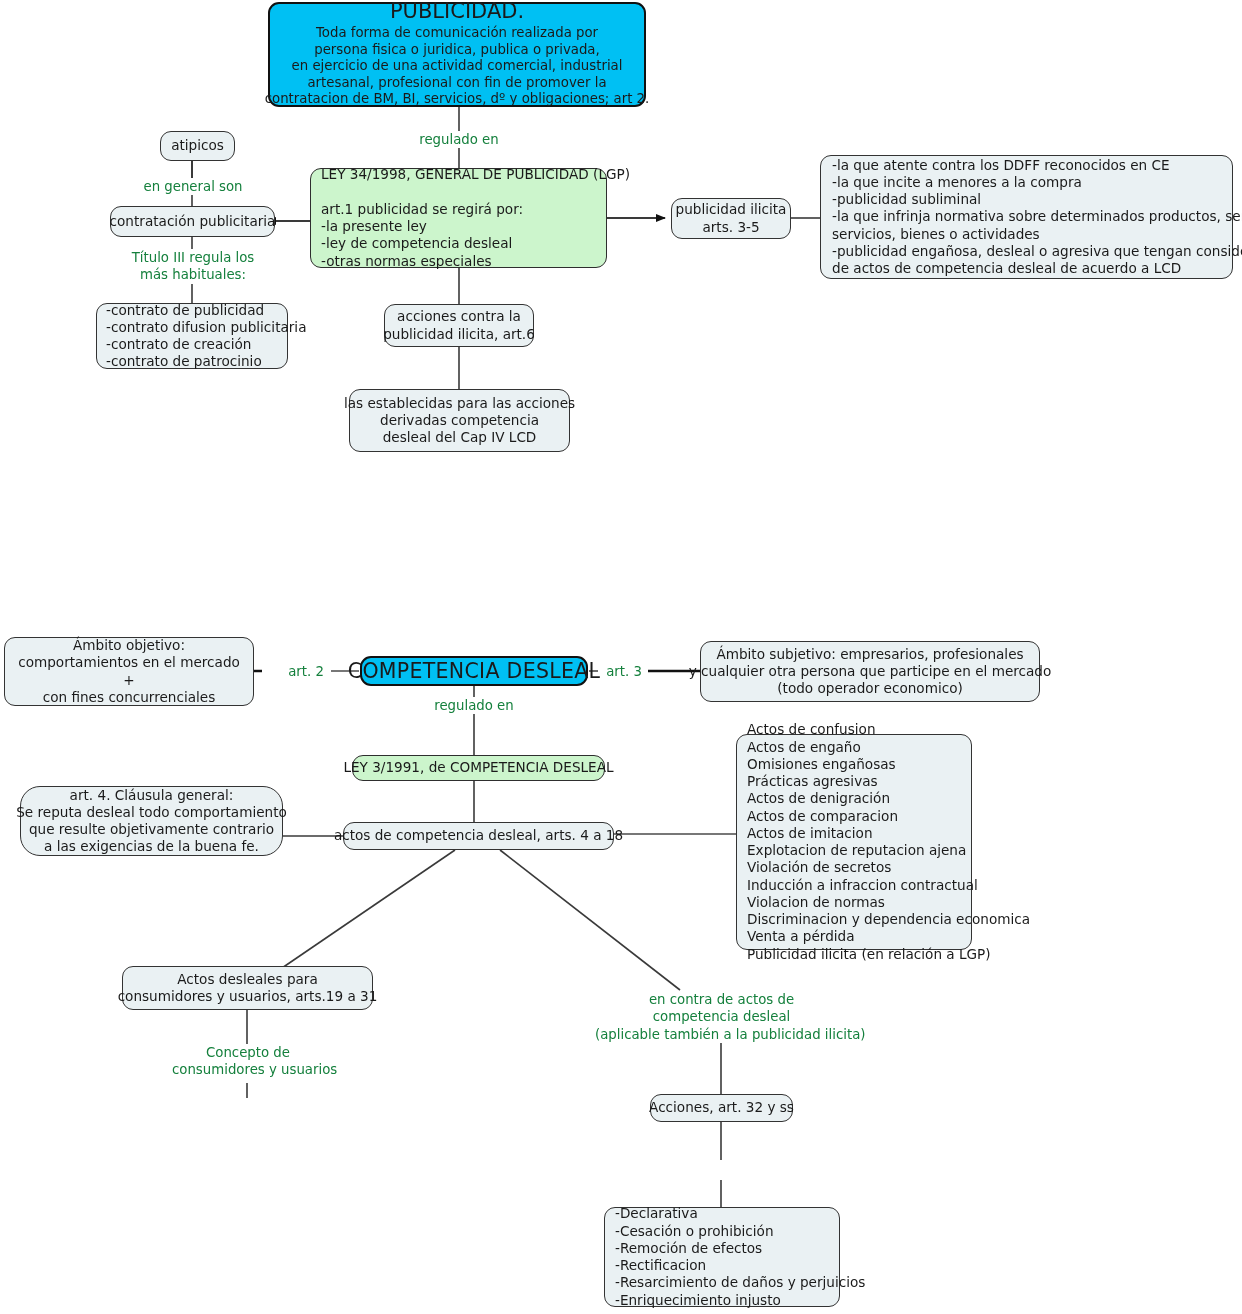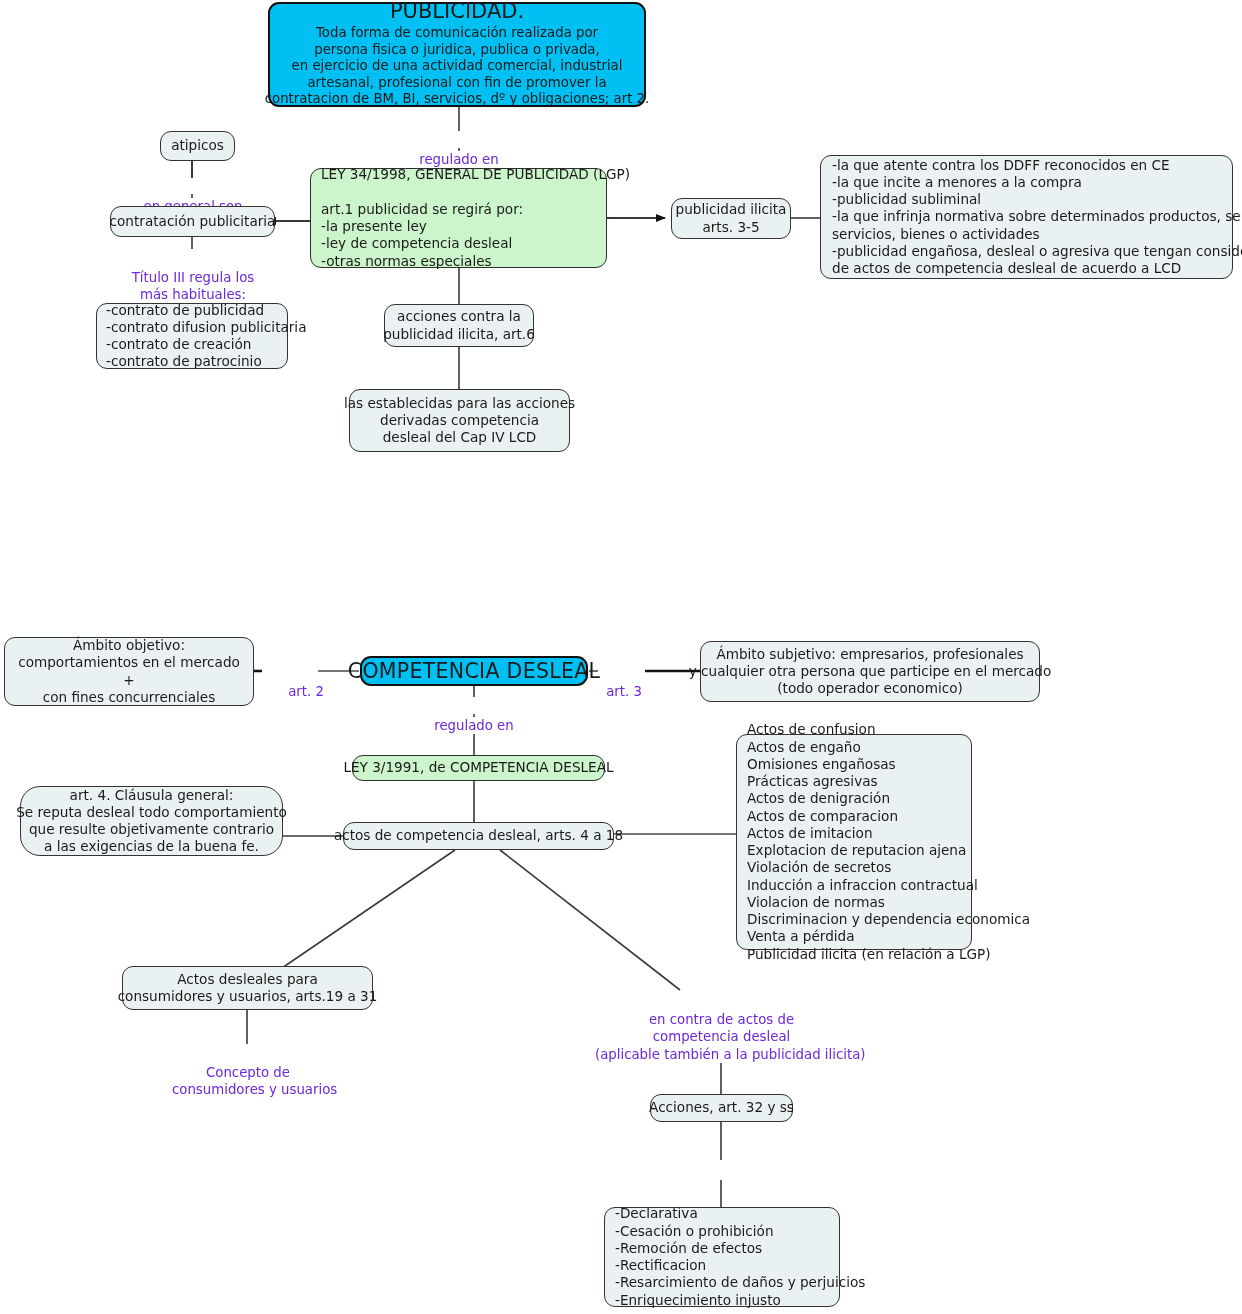--- a/index.html
+++ b/index.html
@@ -57,9 +57,8 @@
     line-height: 1.3;
     text-align: center;
     white-space: pre;
-    color: #6d28d9;
+    color: #15803d;
     background: #ffffff;
-    margin-top: 20px;
   }
   .t135  { font-size: 13.6px; }
   .t20   { font-size: 20.5px; letter-spacing: 0.3px; }

